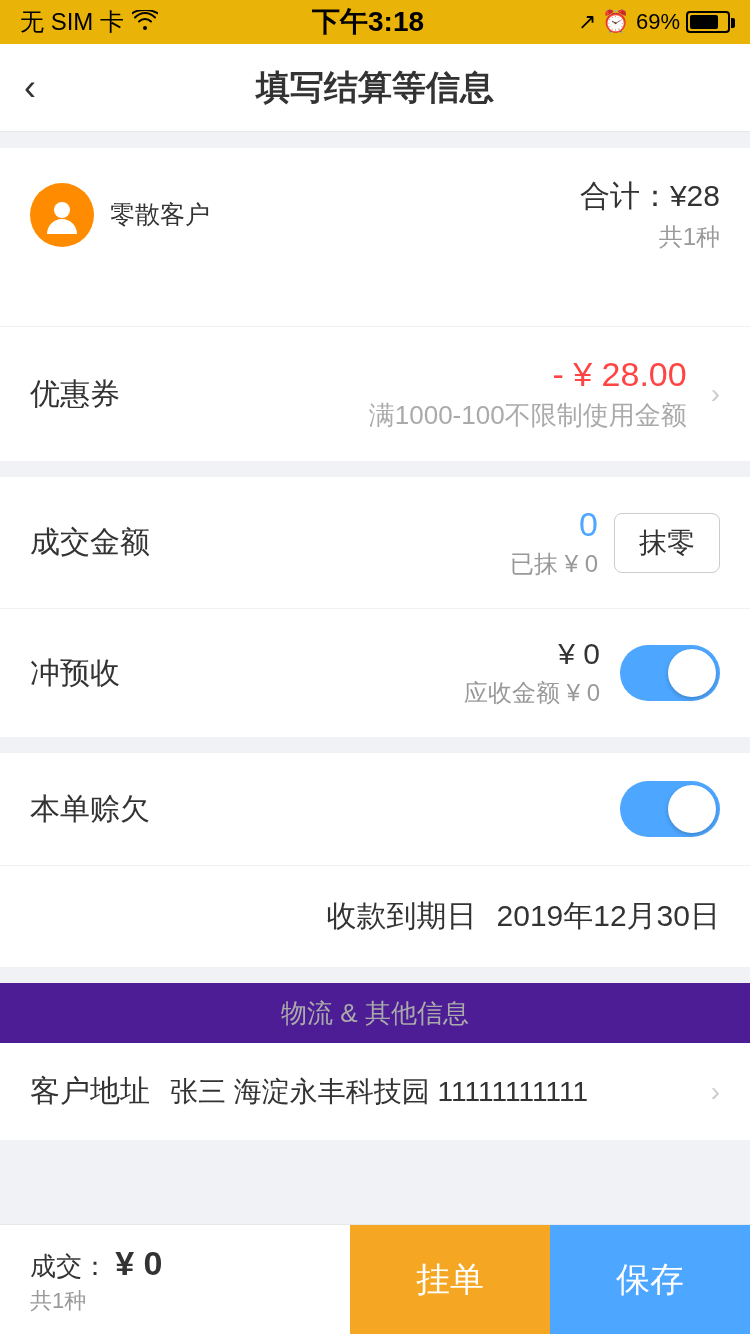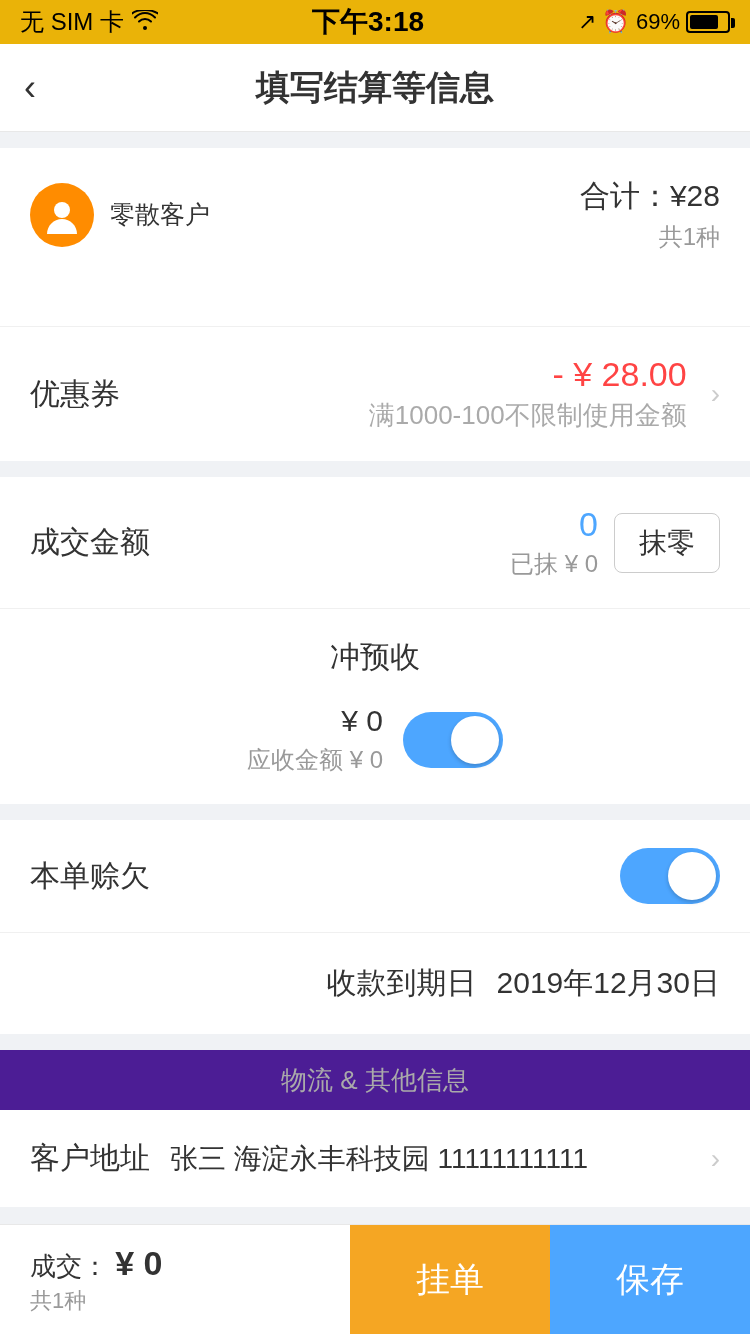--- a/index.html
+++ b/index.html
@@ -163,7 +163,6 @@
     }
     .form-row:last-child {
       border-bottom: none;
-      flex-direction: column;
     }
     .form-label {
       font-size: 30px;

